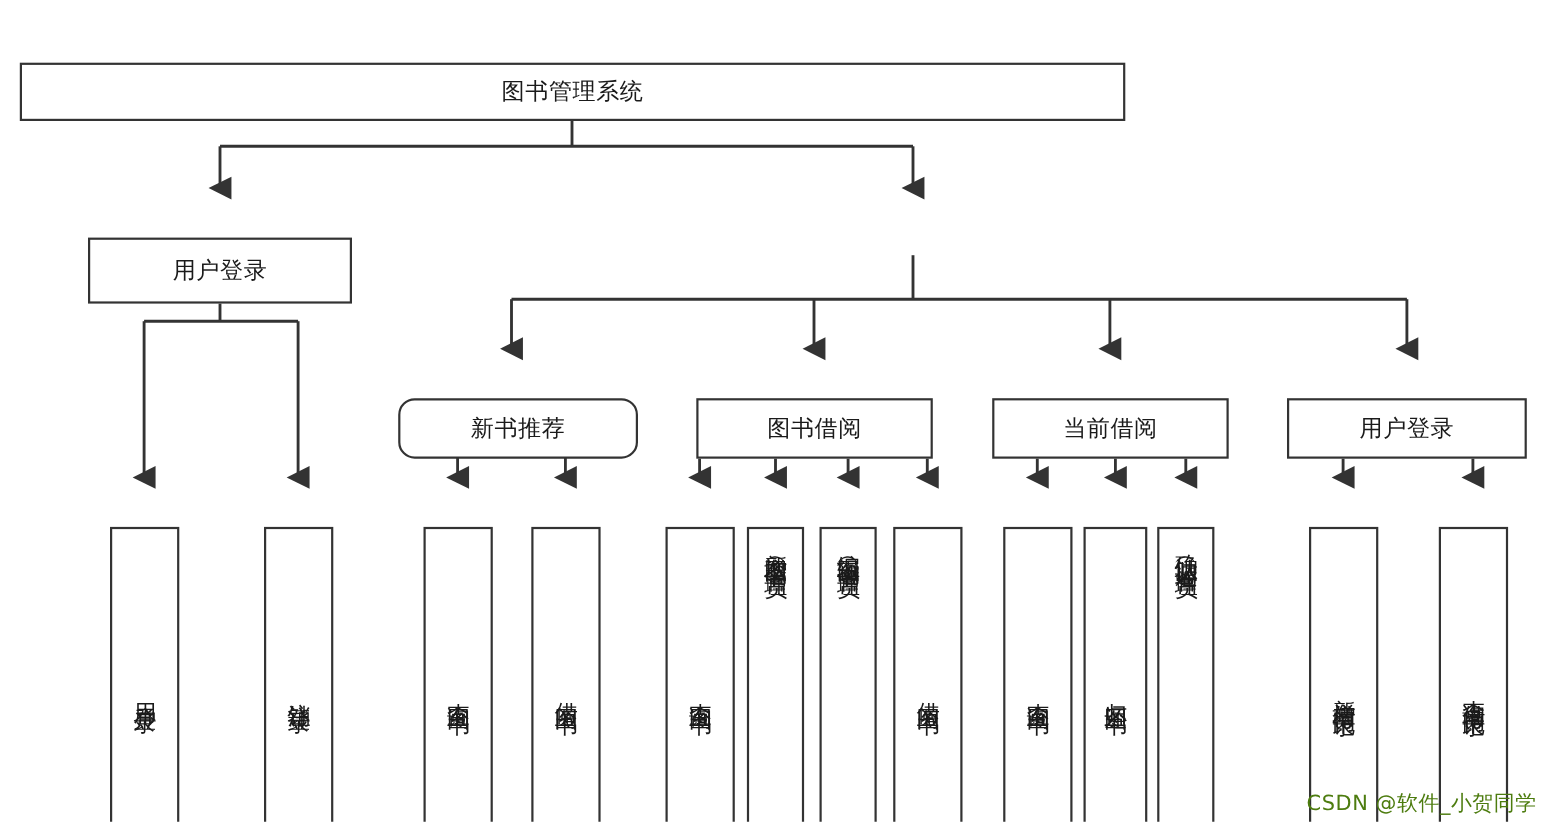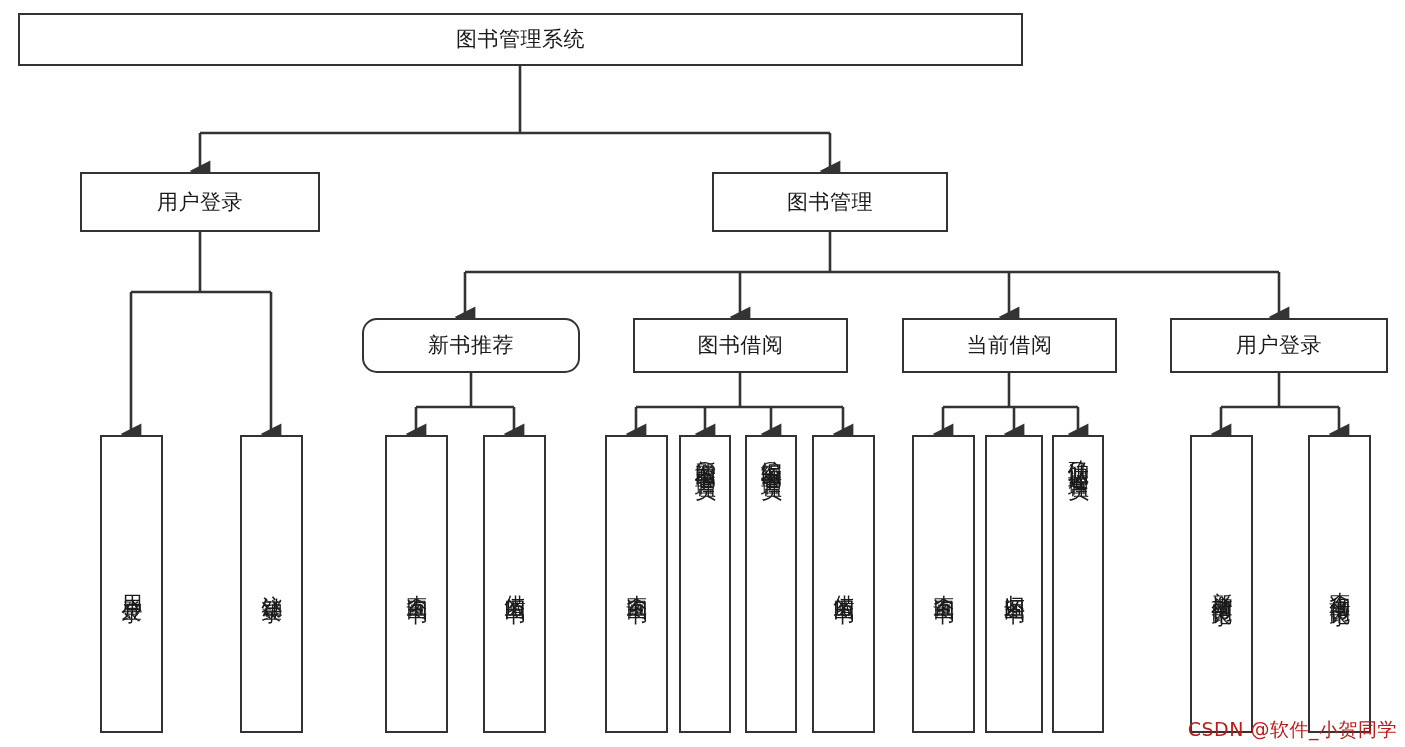--- a/index.html
+++ b/index.html
@@ -35,6 +35,7 @@
     display: flex;
     align-items: center;
     justify-content: center;
+    margin-top: 44px;
   }
   .node-label {
     color: #1a1a1a;

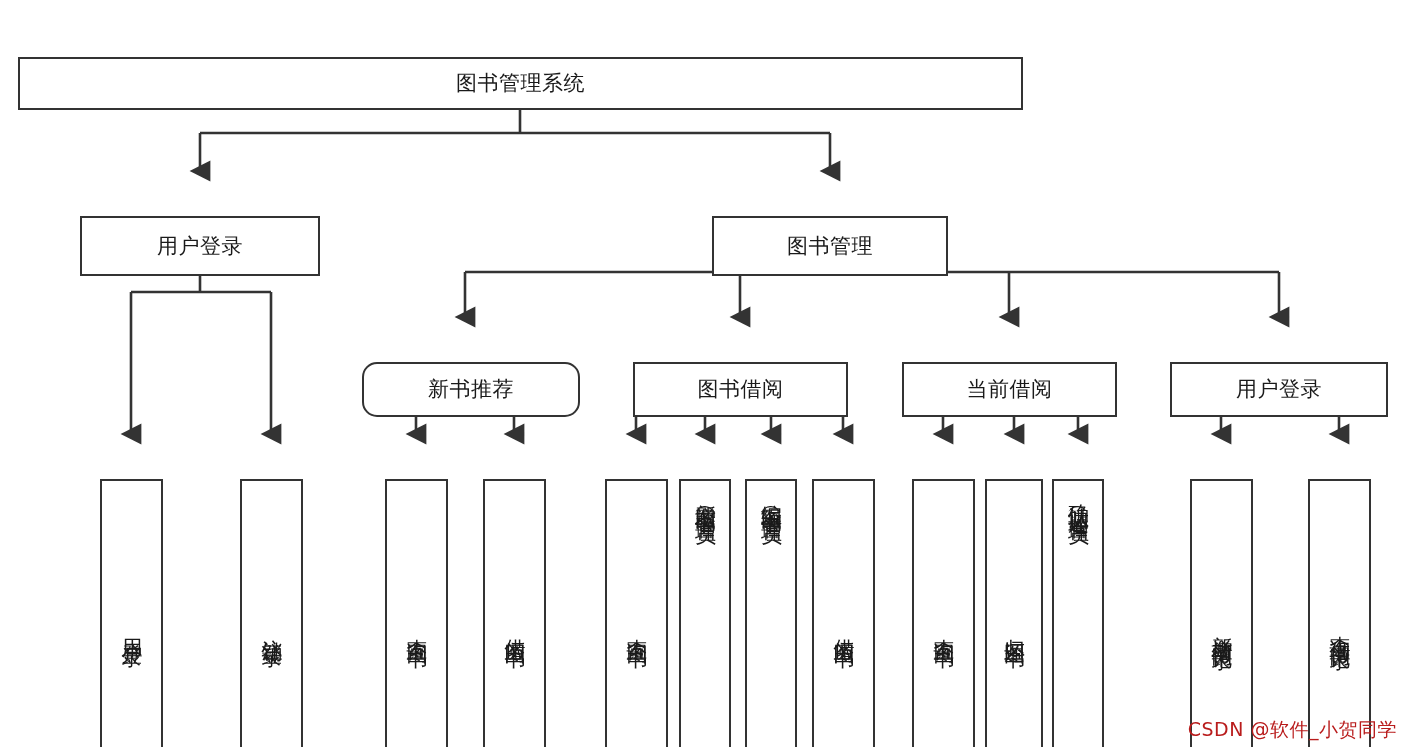--- a/index.html
+++ b/index.html
@@ -126,9 +126,6 @@
   <div class="node-box" id="node-l1-0" style="left: 80px; top: 172px; width: 240px; height: 60px;">
     <span class="node-label">用户登录</span>
   </div>
-  <div class="node-box" id="node-l1-1" style="left: 712px; top: 172px; width: 236px; height: 60px;">
-    <span class="node-label">图书管理</span>
-  </div>
 
   <div class="node-box" id="node-l2-0" style="left: 362px; top: 318px; width: 218px; height: 55px; border-radius: 15px;">
     <span class="node-label">新书推荐</span>

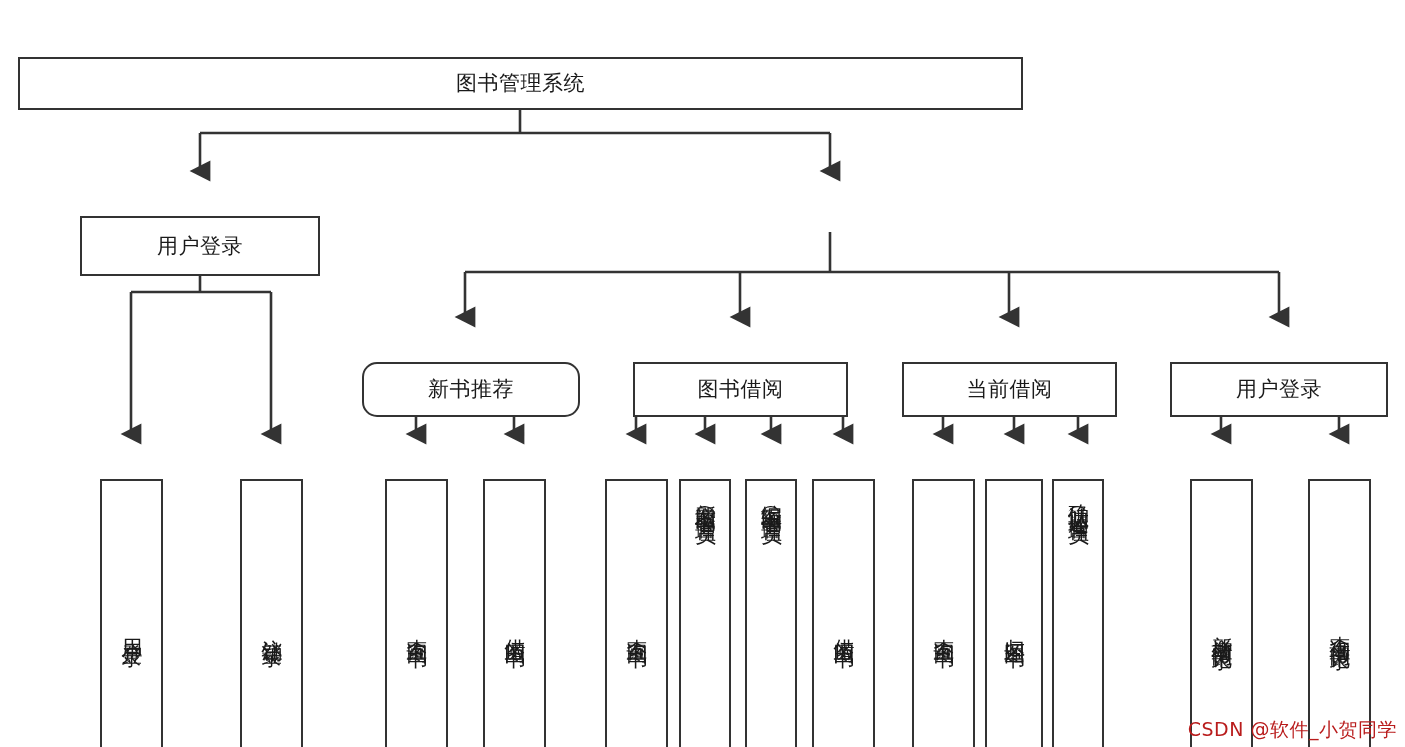--- a/index.html
+++ b/index.html
@@ -64,7 +64,7 @@
     position: absolute;
     right: 8px;
     bottom: 4px;
-    color: #b91c1c;
+    color: #4d7c0f;
     font-size: 19px;
     letter-spacing: 0.5px;
     white-space: nowrap;

